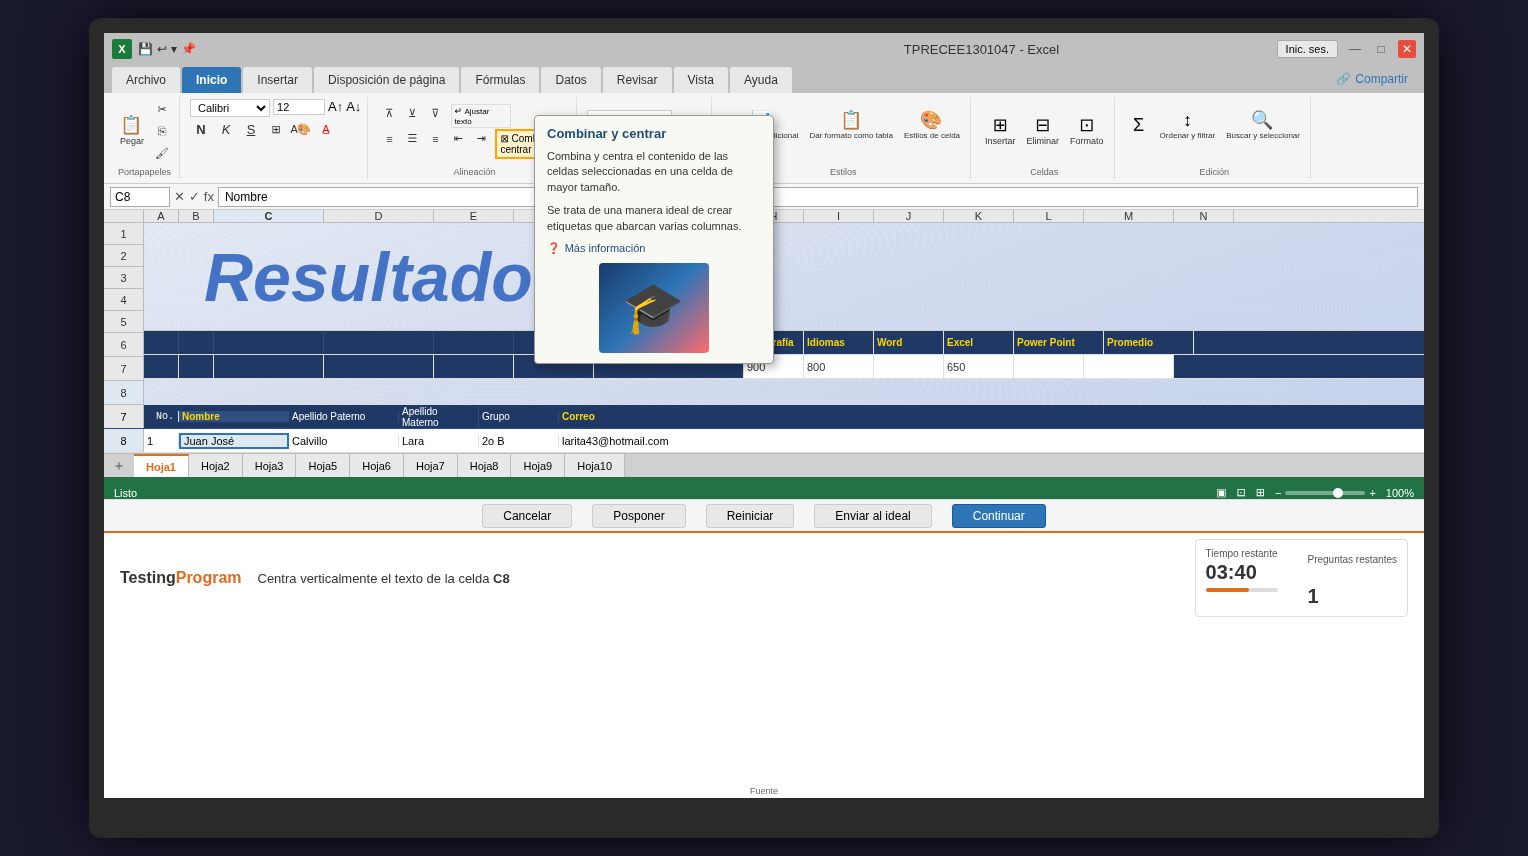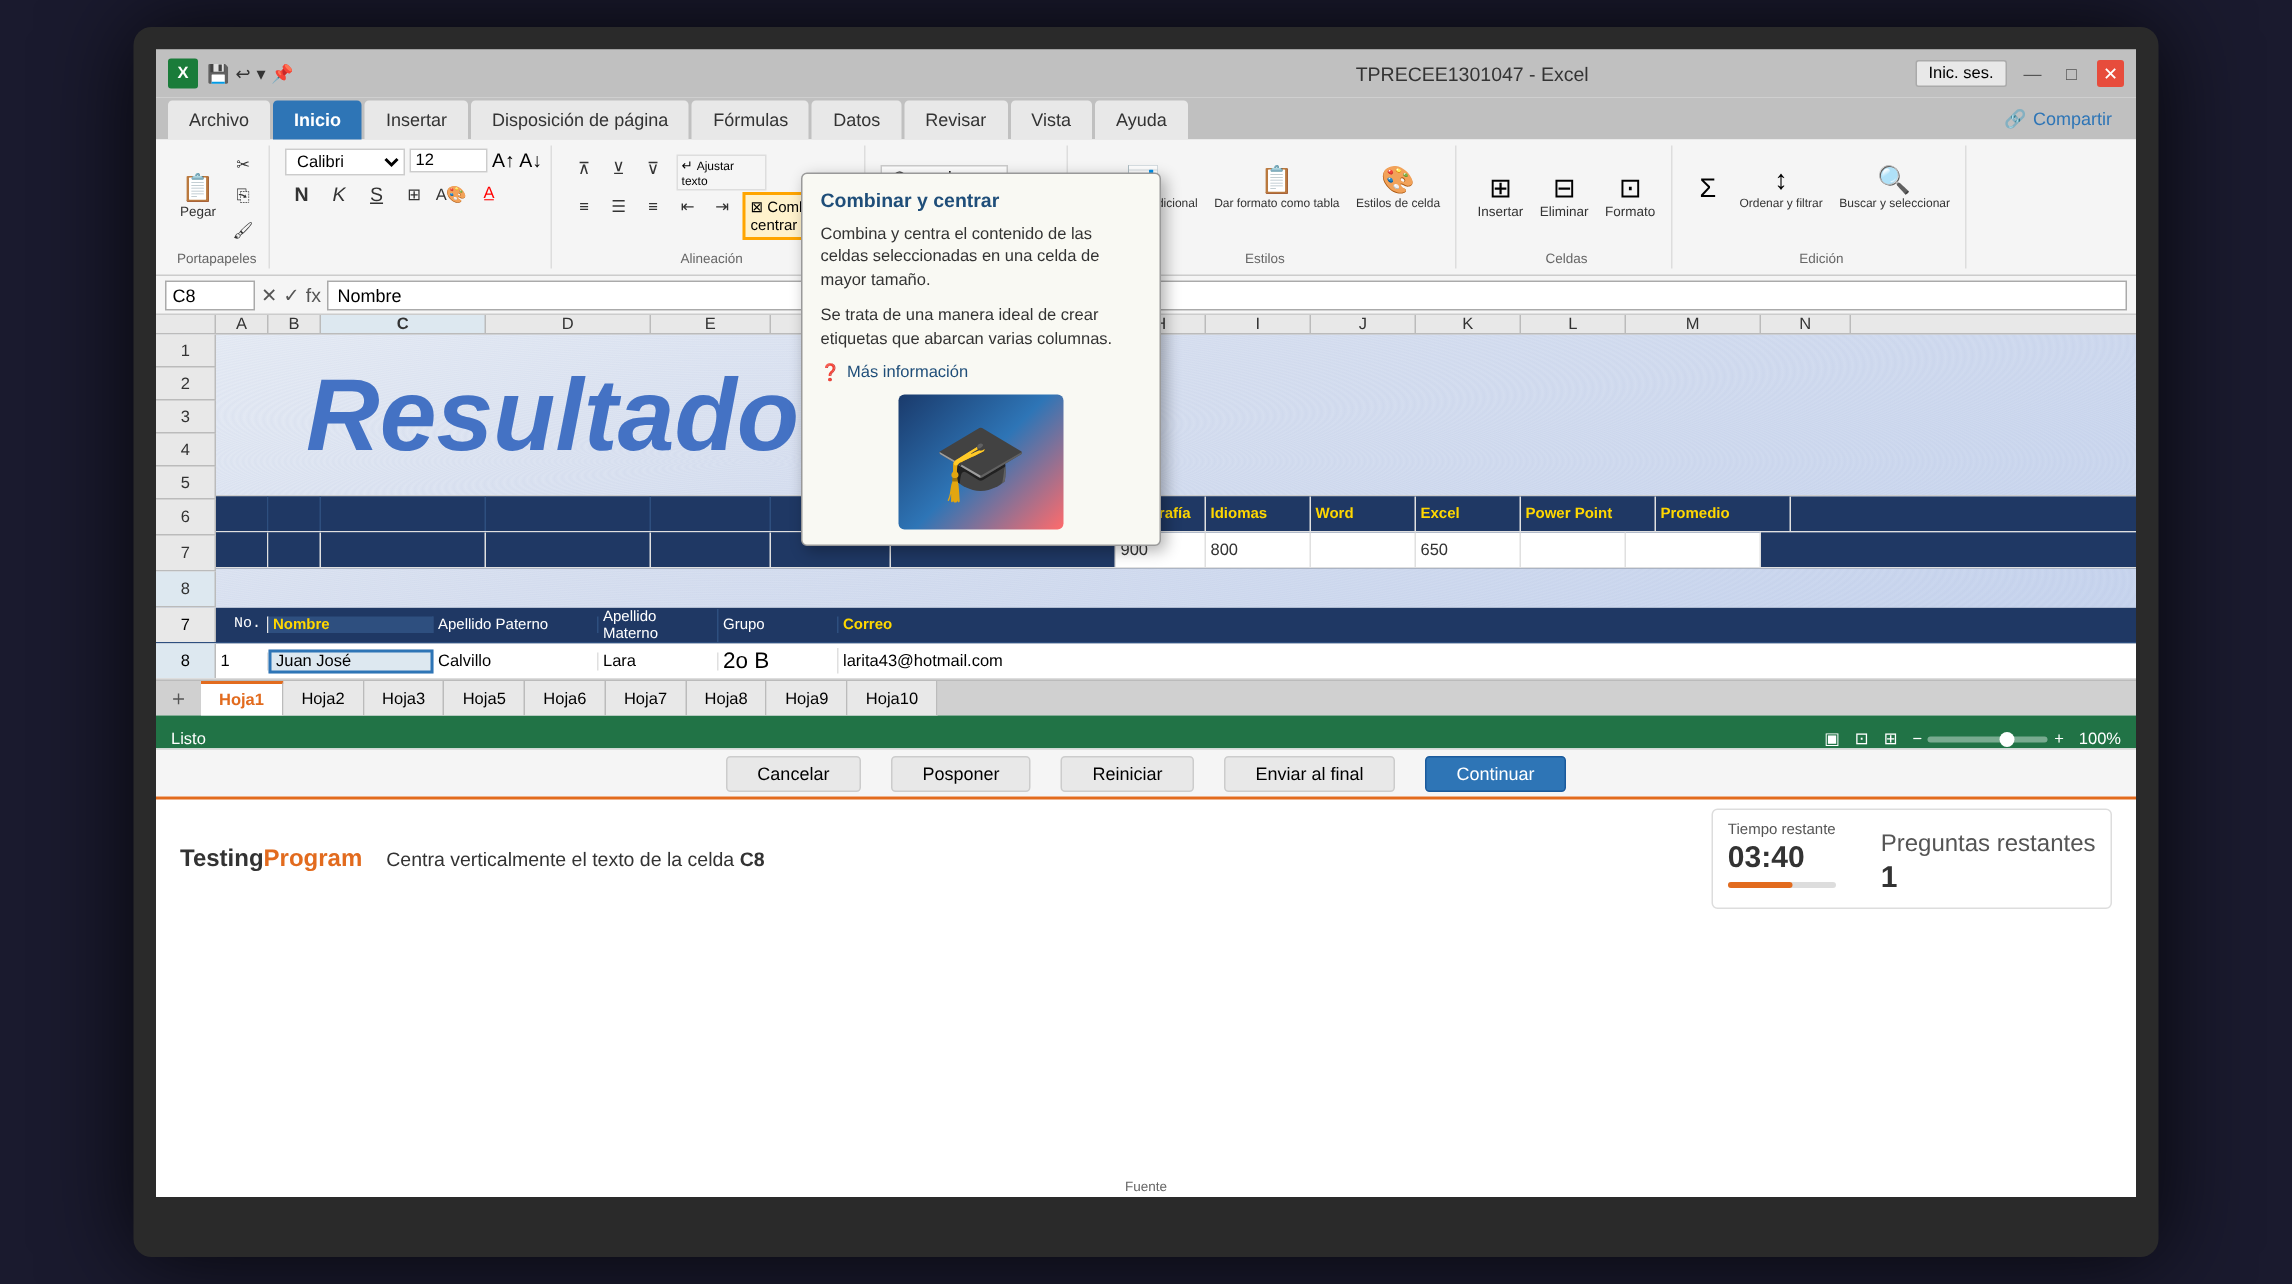--- a/index.html
+++ b/index.html
@@ -796,7 +796,7 @@
       <div style="width:110px;font-size:11px;padding:0 3px;border-right:1px solid #e0e0e0;background:#dde8f0;border:2px solid #2e75b6;">Juan José</div>
       <div style="width:110px;font-size:11px;padding:0 3px;border-right:1px solid #e0e0e0;">Calvillo</div>
       <div style="width:80px;font-size:11px;padding:0 3px;border-right:1px solid #e0e0e0;">Lara</div>
-      <div style="width:80px;font-size:15px;padding:0 3px;border-right:1px solid #e0e0e0;">2o B</div>
+      <div style="width:80px;font-size:11px;padding:0 3px;border-right:1px solid #e0e0e0;">2o B</div>
       <div style="flex:1;font-size:11px;padding:0 3px;">larita43@hotmail.com</div>
     </div>
 

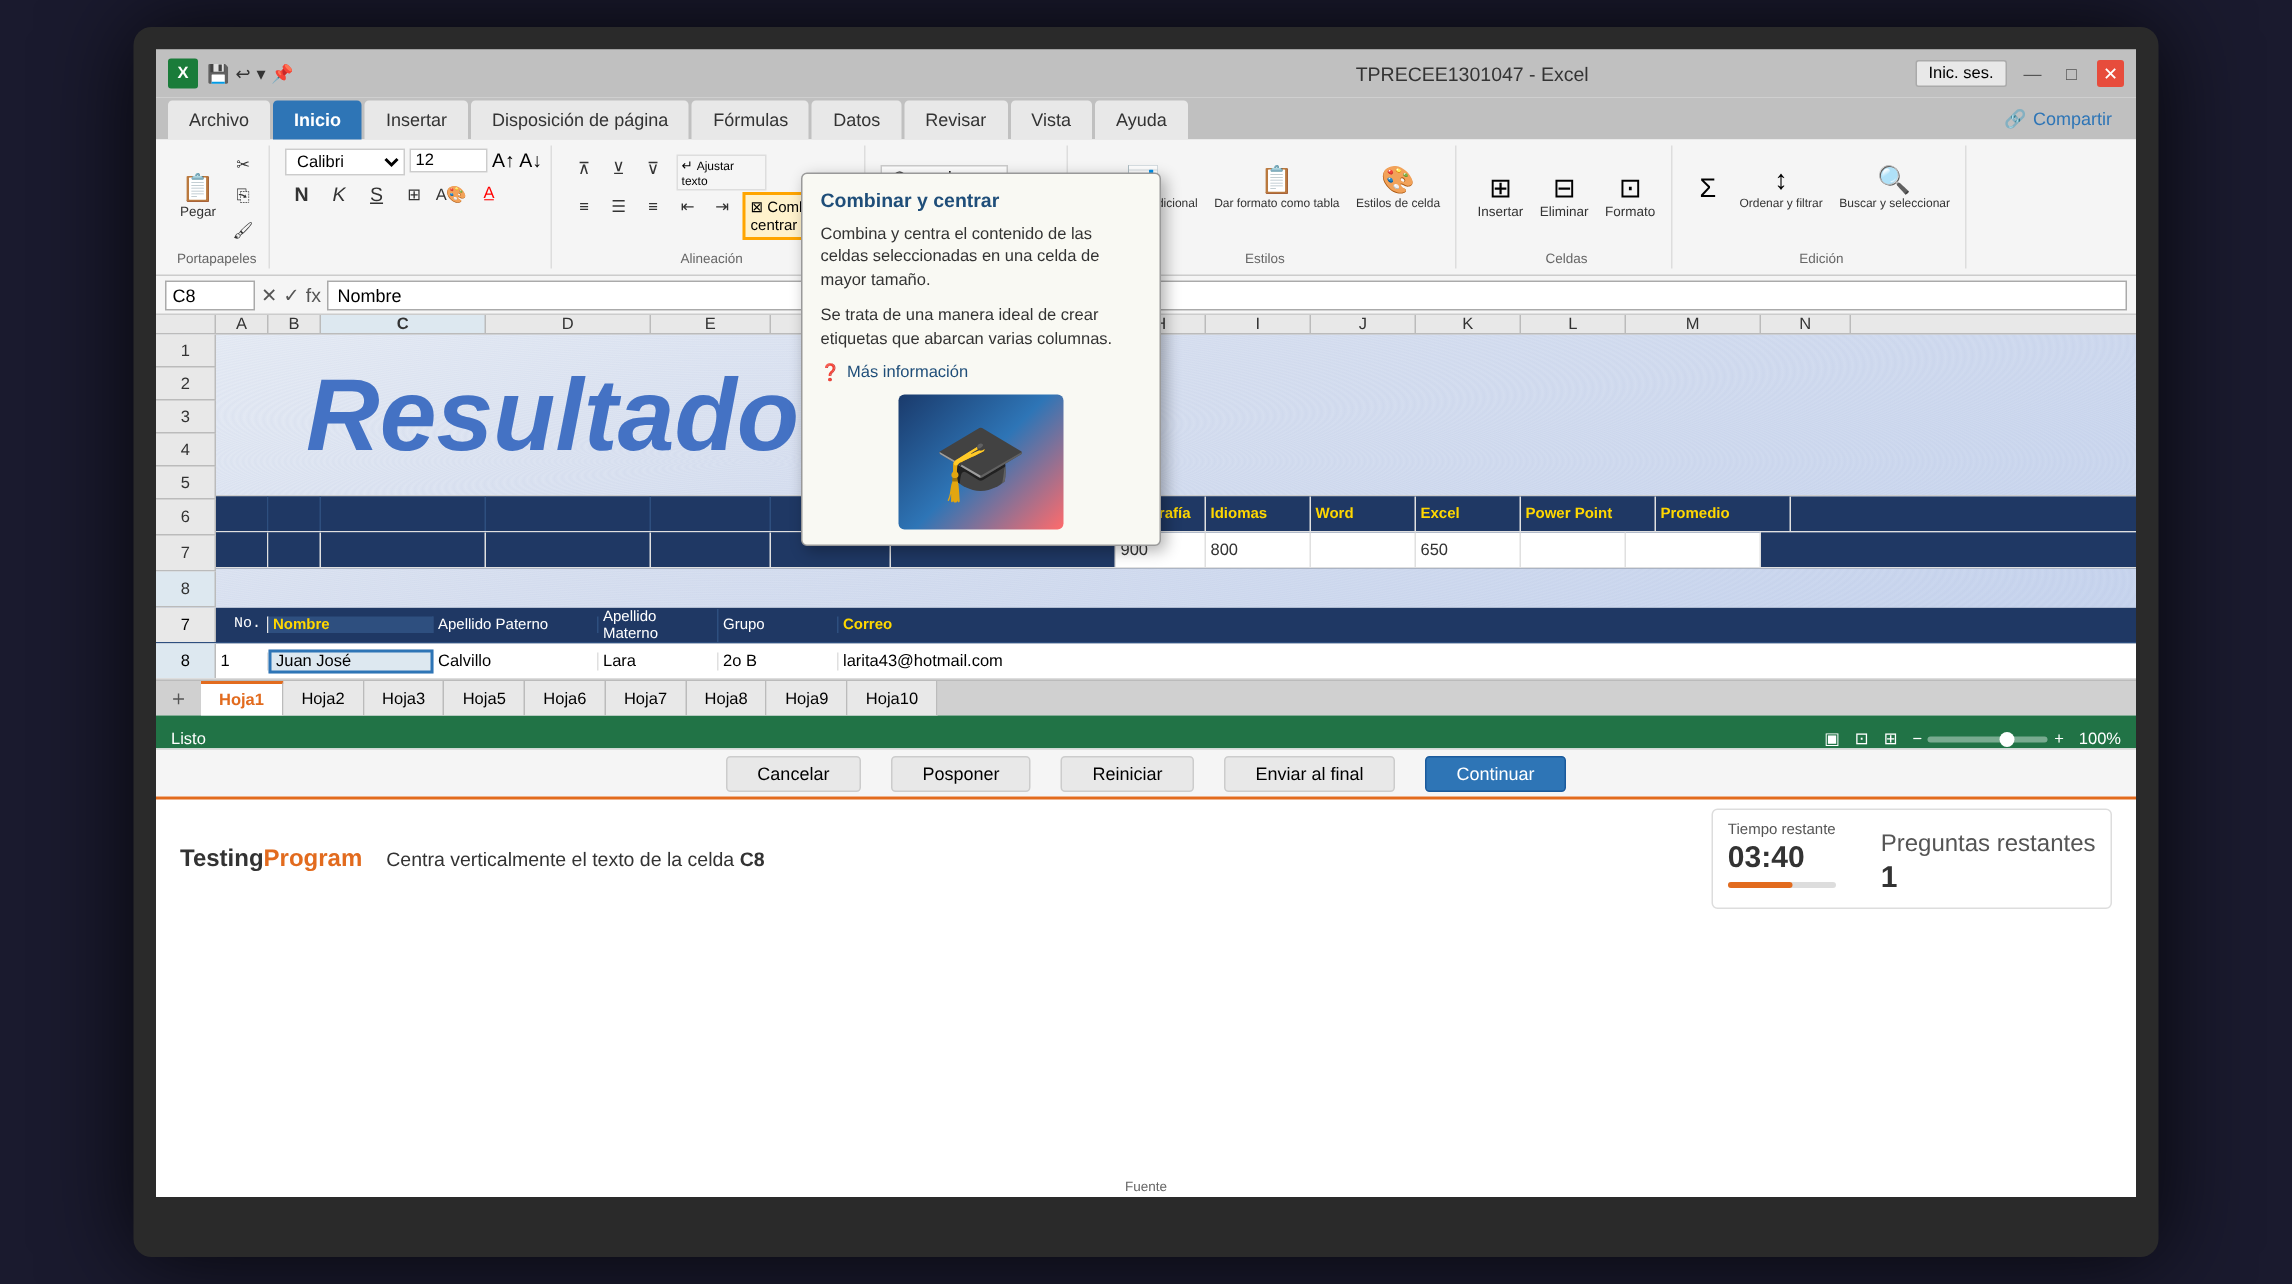--- a/index.html
+++ b/index.html
@@ -834,7 +834,7 @@
       <button class="action-btn">Cancelar</button>
       <button class="action-btn">Posponer</button>
       <button class="action-btn">Reiniciar</button>
-      <button class="action-btn">Enviar al final</button>
+      <button class="action-btn">Enviar al ideal</button>
       <button class="action-btn primary">Continuar</button>
     </div>
 

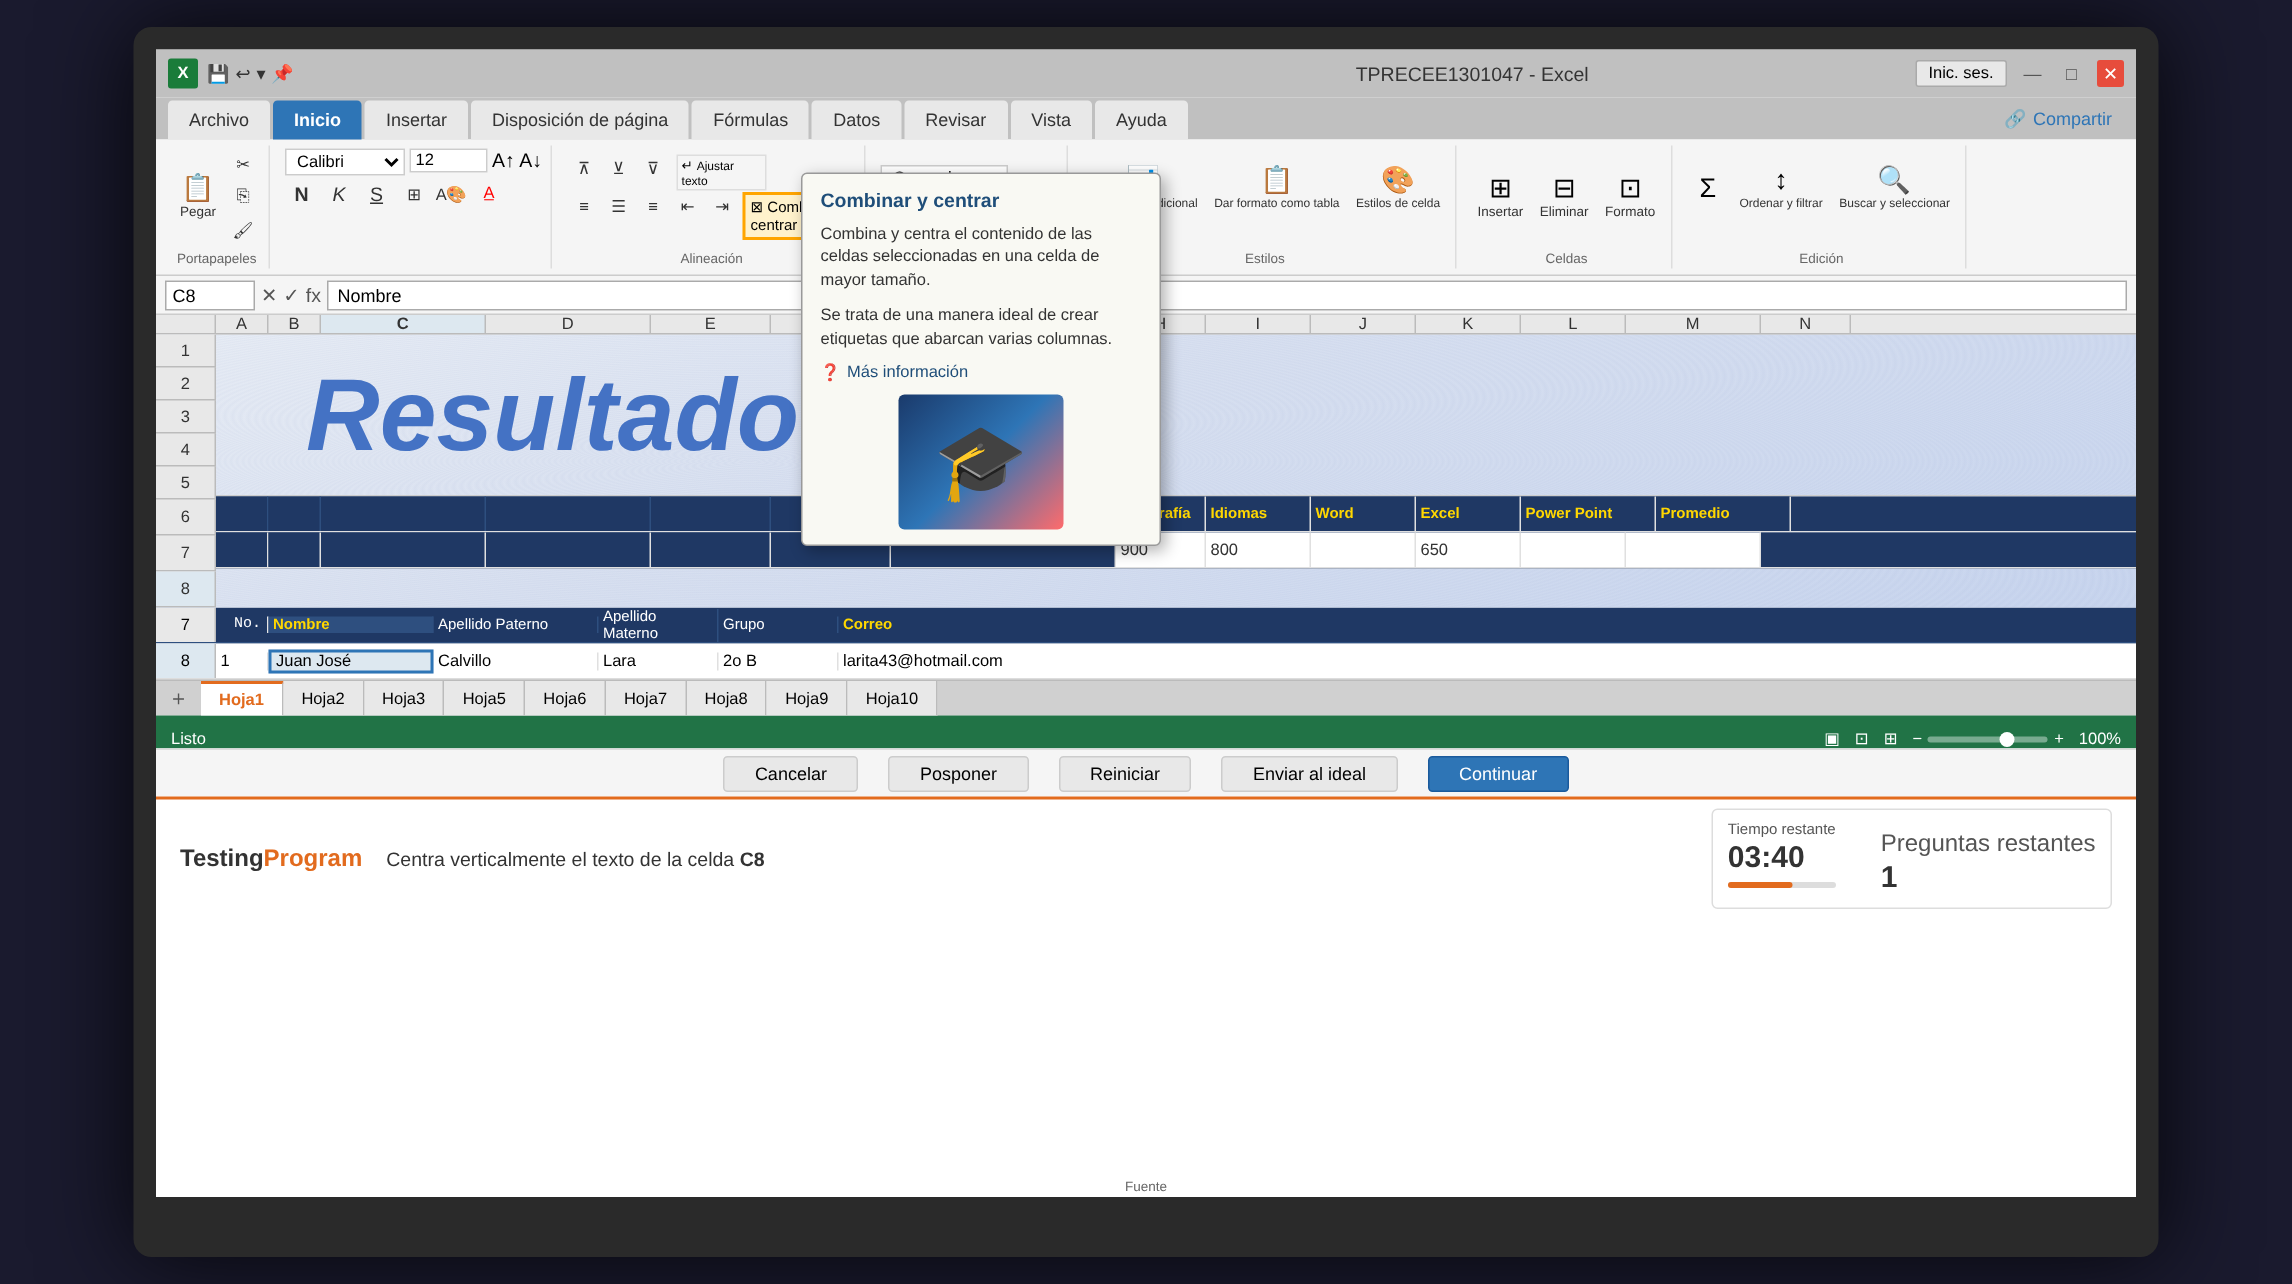--- a/index.html
+++ b/index.html
@@ -453,7 +453,7 @@
       border-radius: 2px;
       width: 60%;
     }
-    .questions-label { color: #555; font-size: 16px; margin-top: 6px; margin-bottom: 2px; }
+    .questions-label { color: #555; font-size: 10px; margin-top: 6px; margin-bottom: 20px; }
     .questions-value { font-size: 20px; font-weight: bold; color: #333; }
 
     

